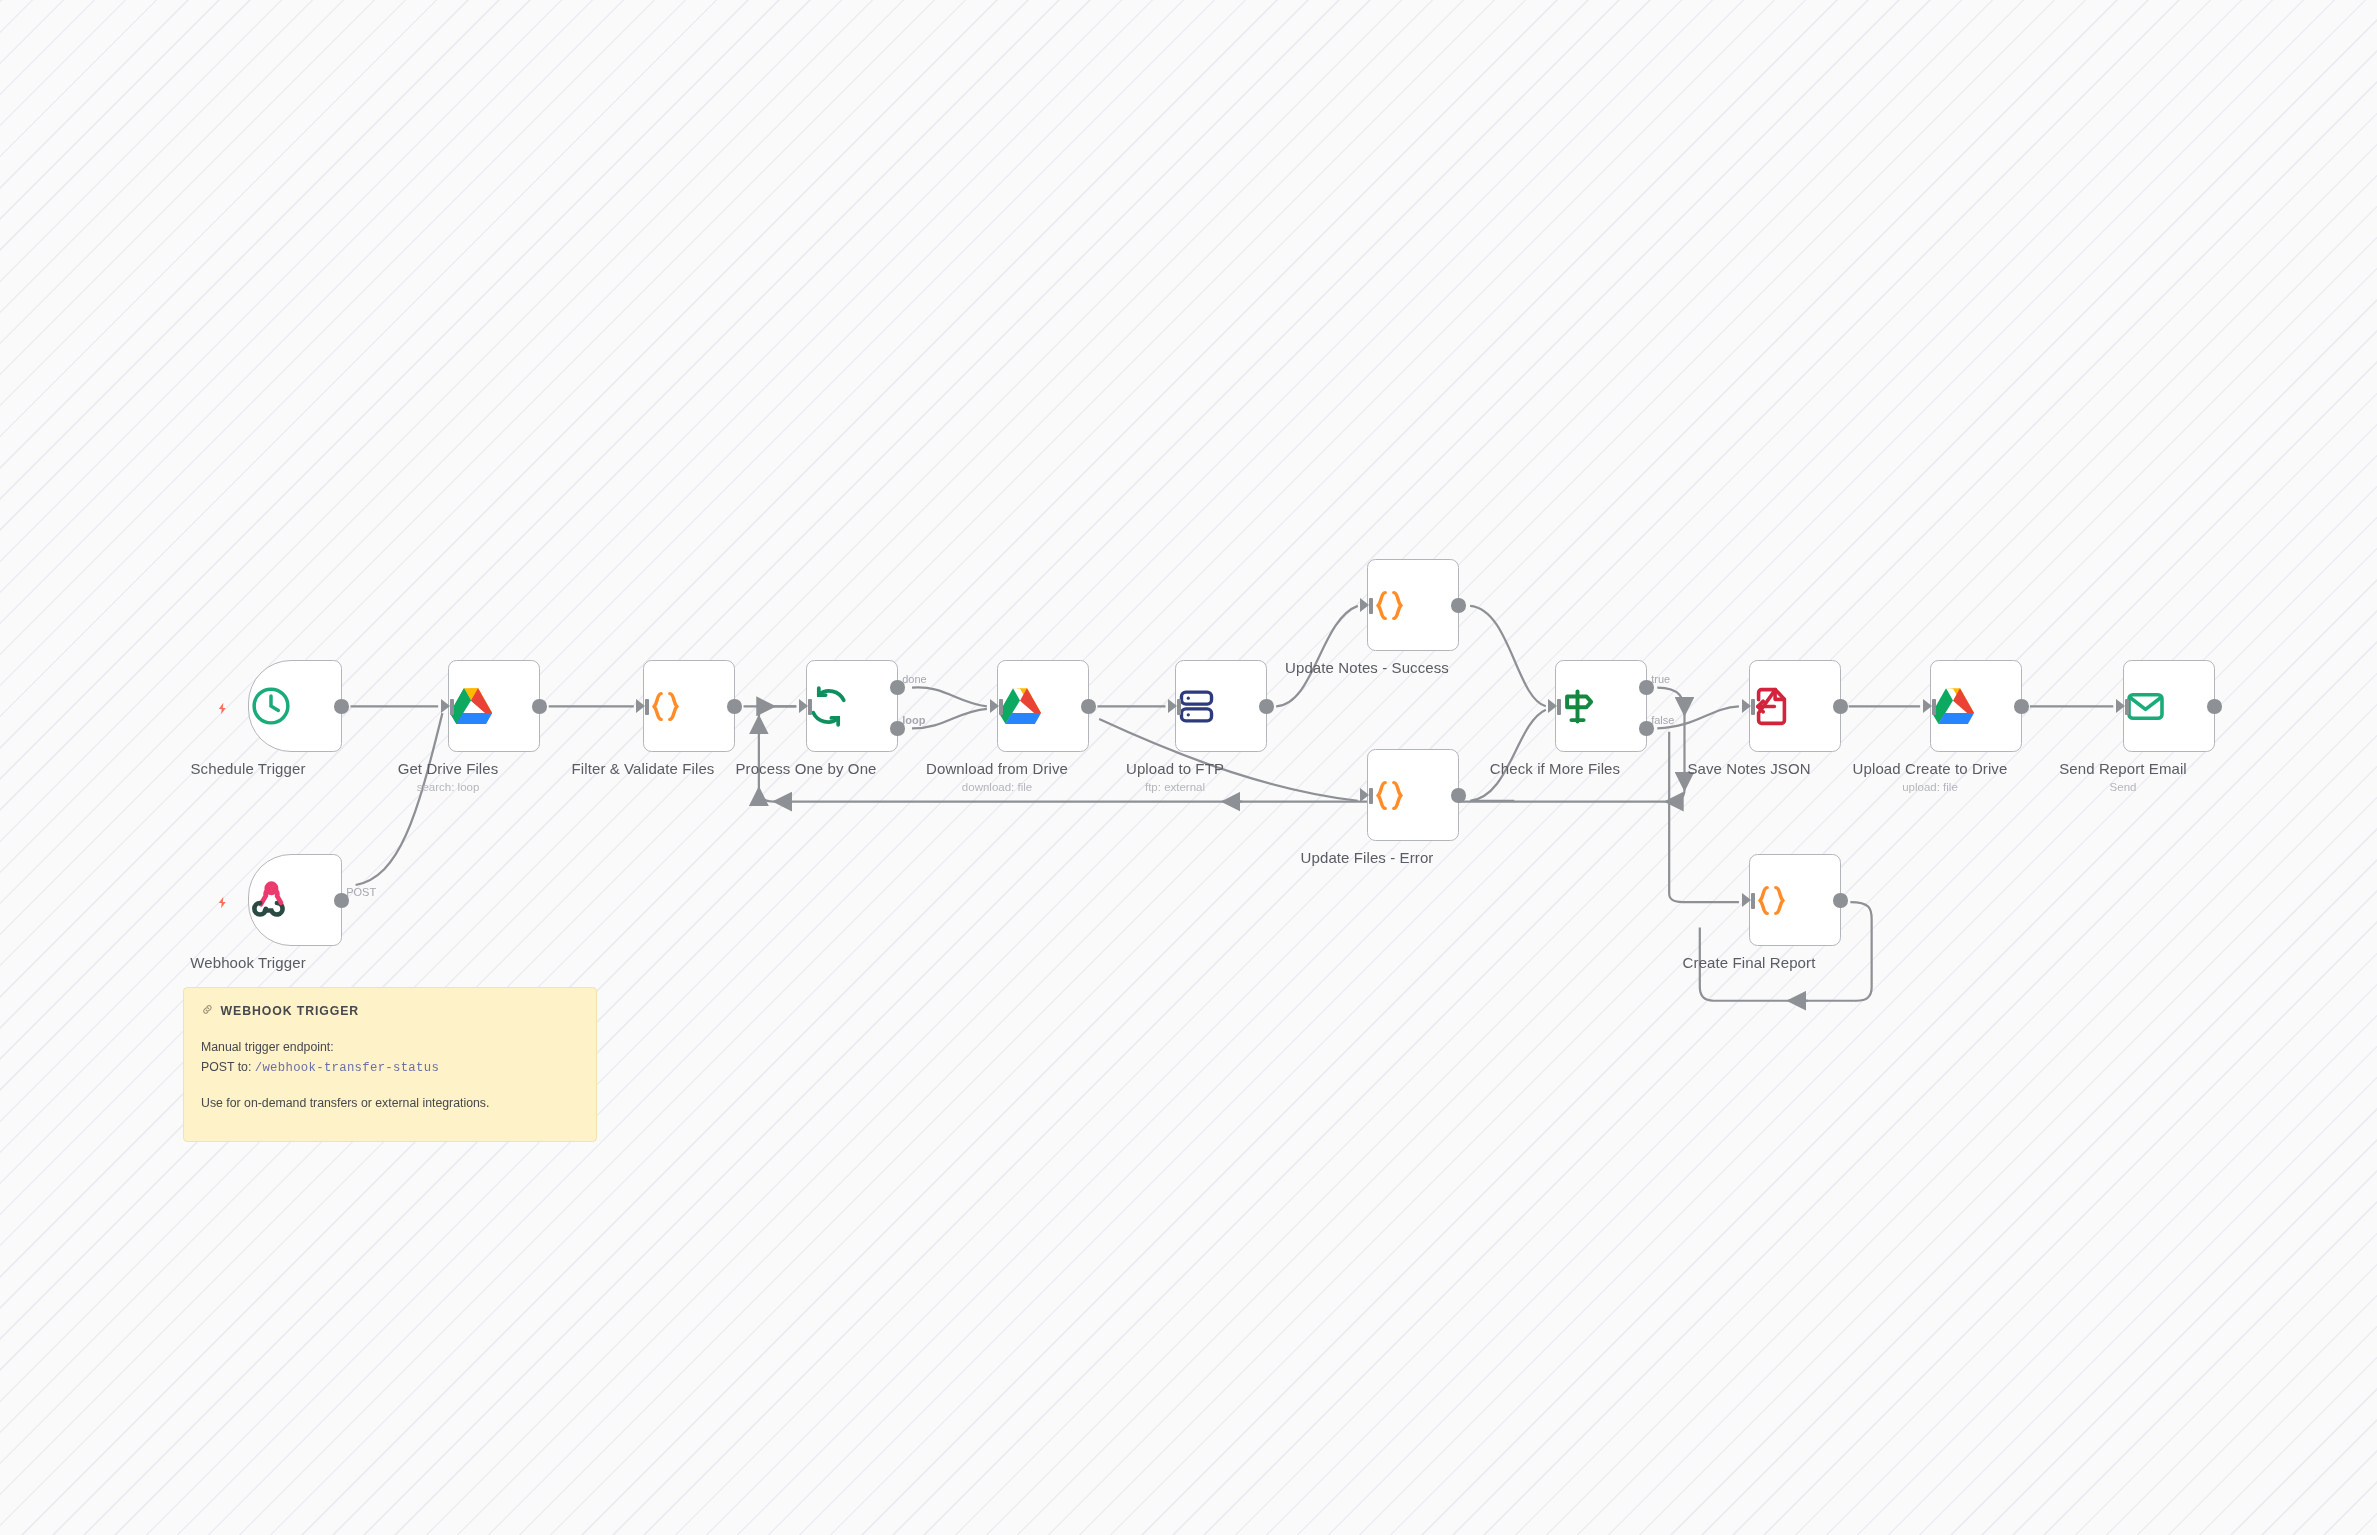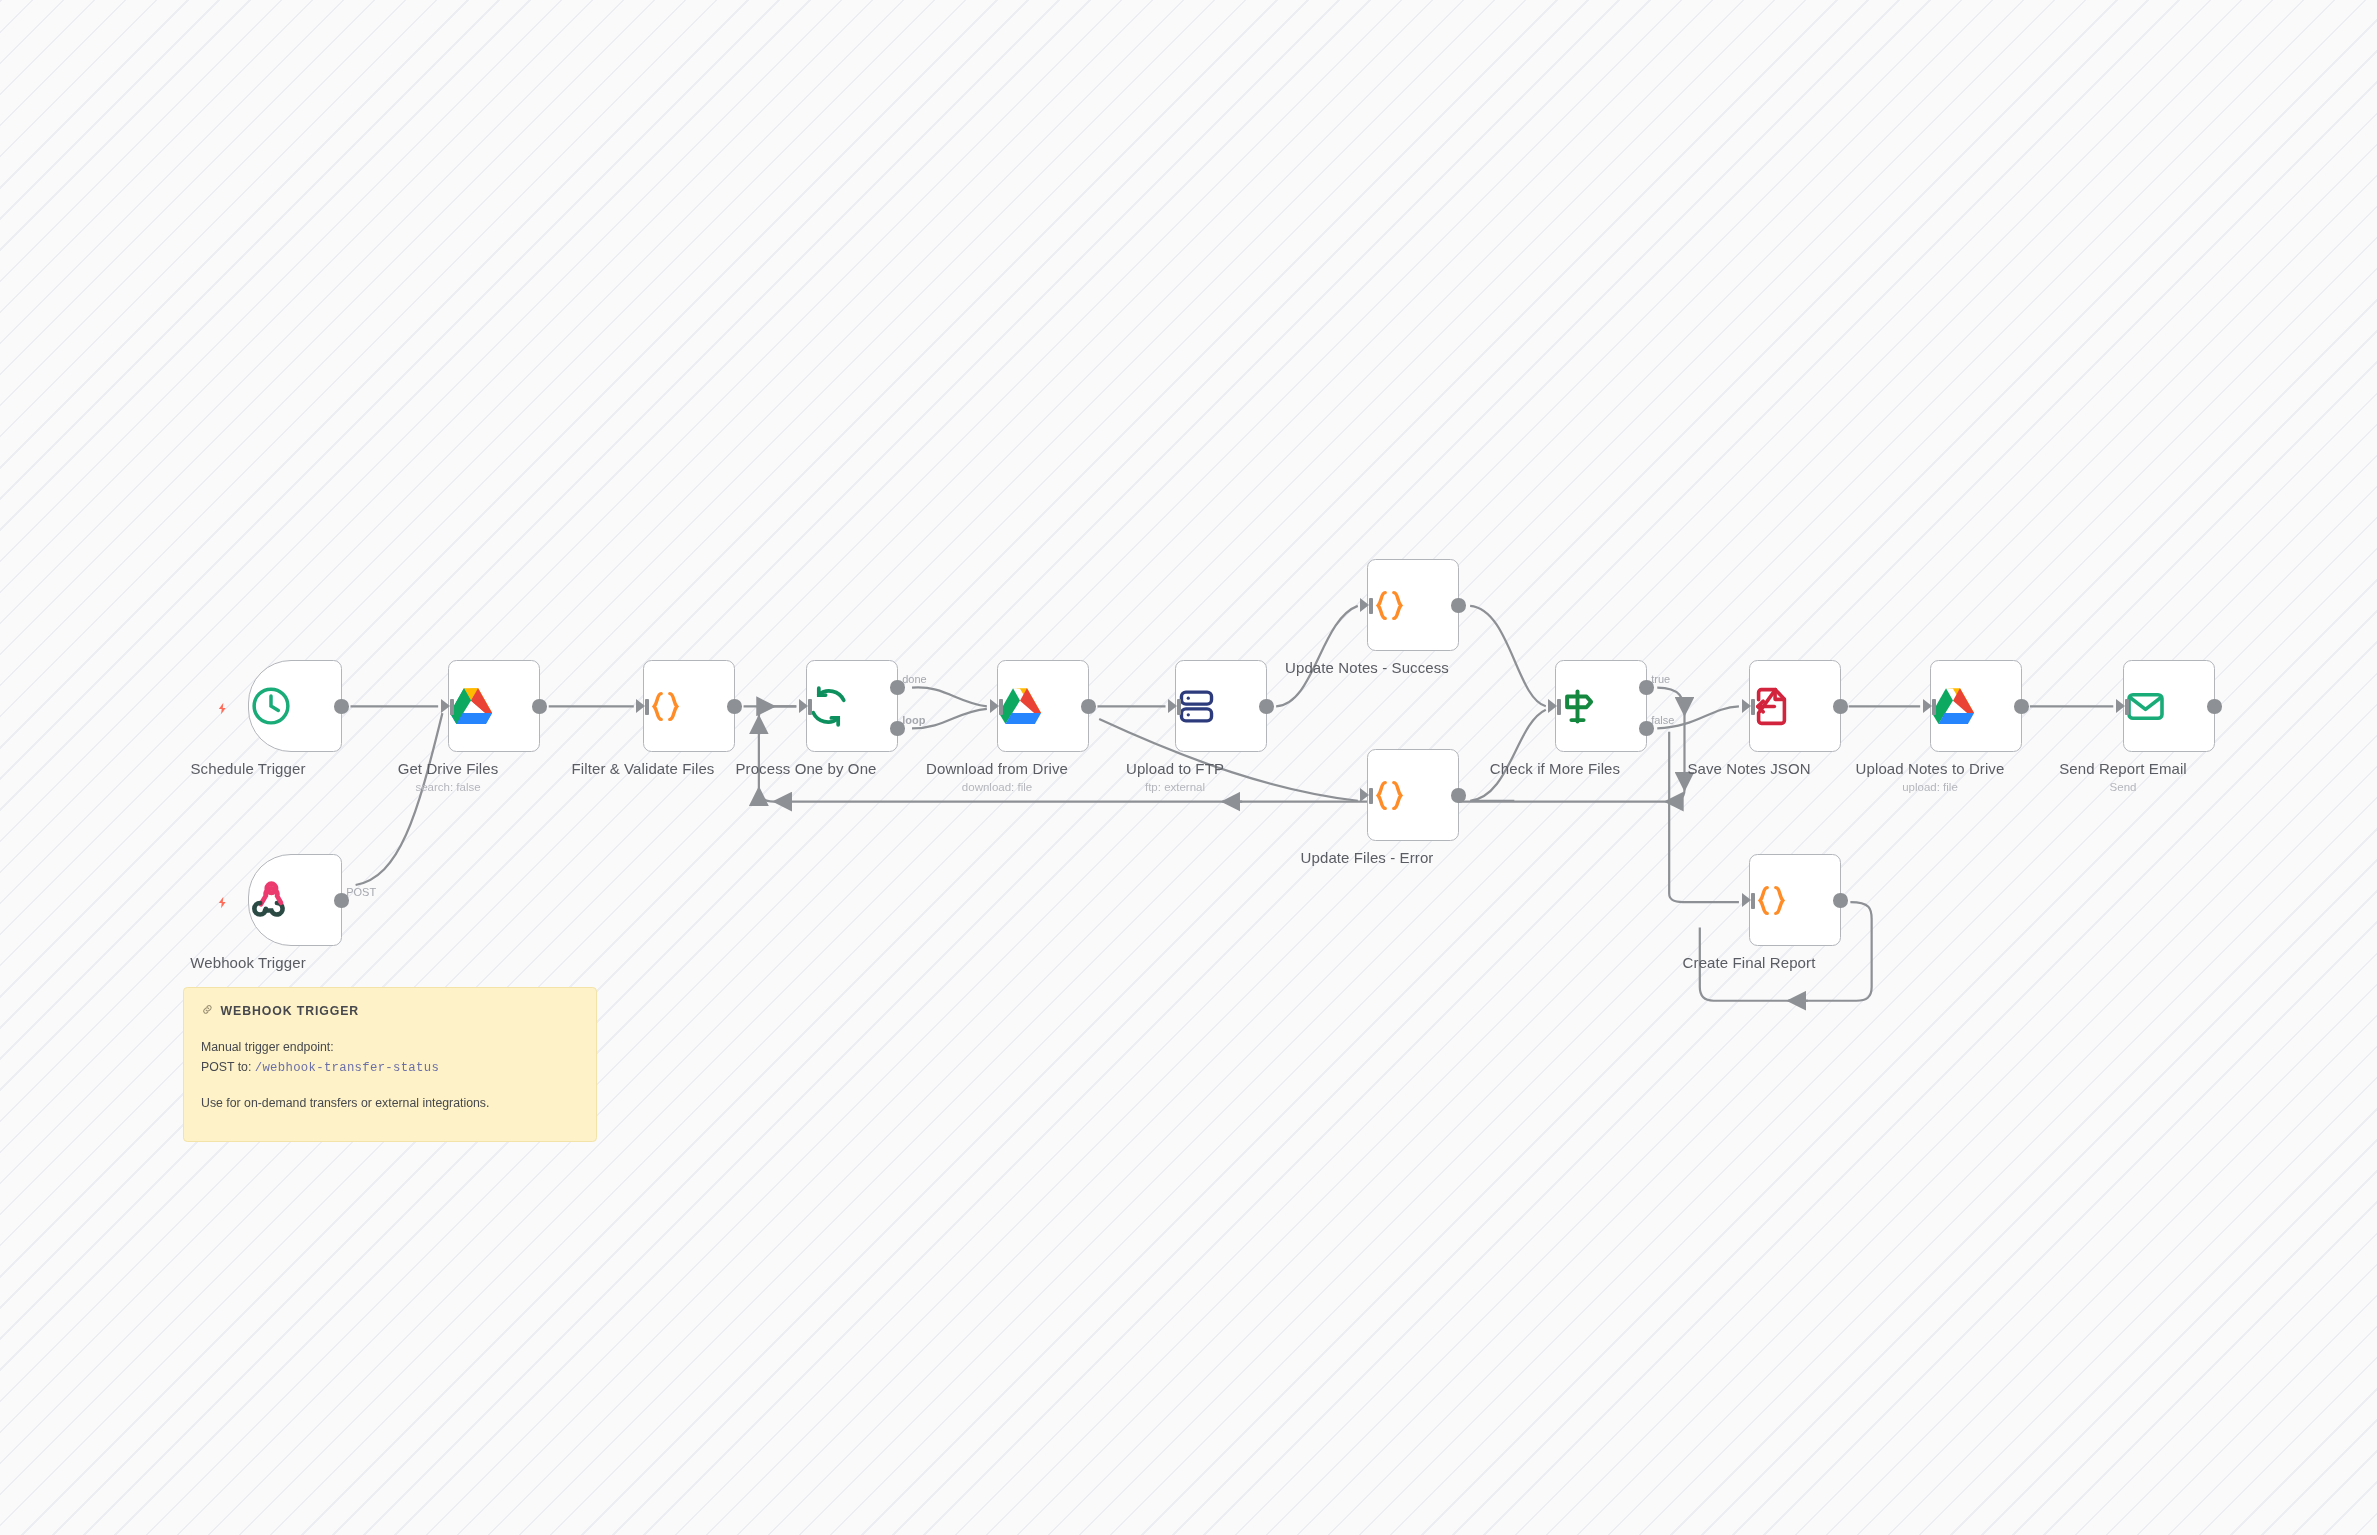--- a/index.html
+++ b/index.html
@@ -370,7 +370,7 @@
       <span class="port out" style="top:38px;"></span>
       <span class="port in" style="top:46px;"></span>
     </div>
-    <div class="title">Upload Notes to Drive</div>
+    <div class="title">Upload Create to Drive</div>
     <div class="subtitle">upload: file</div>
   </div>
 

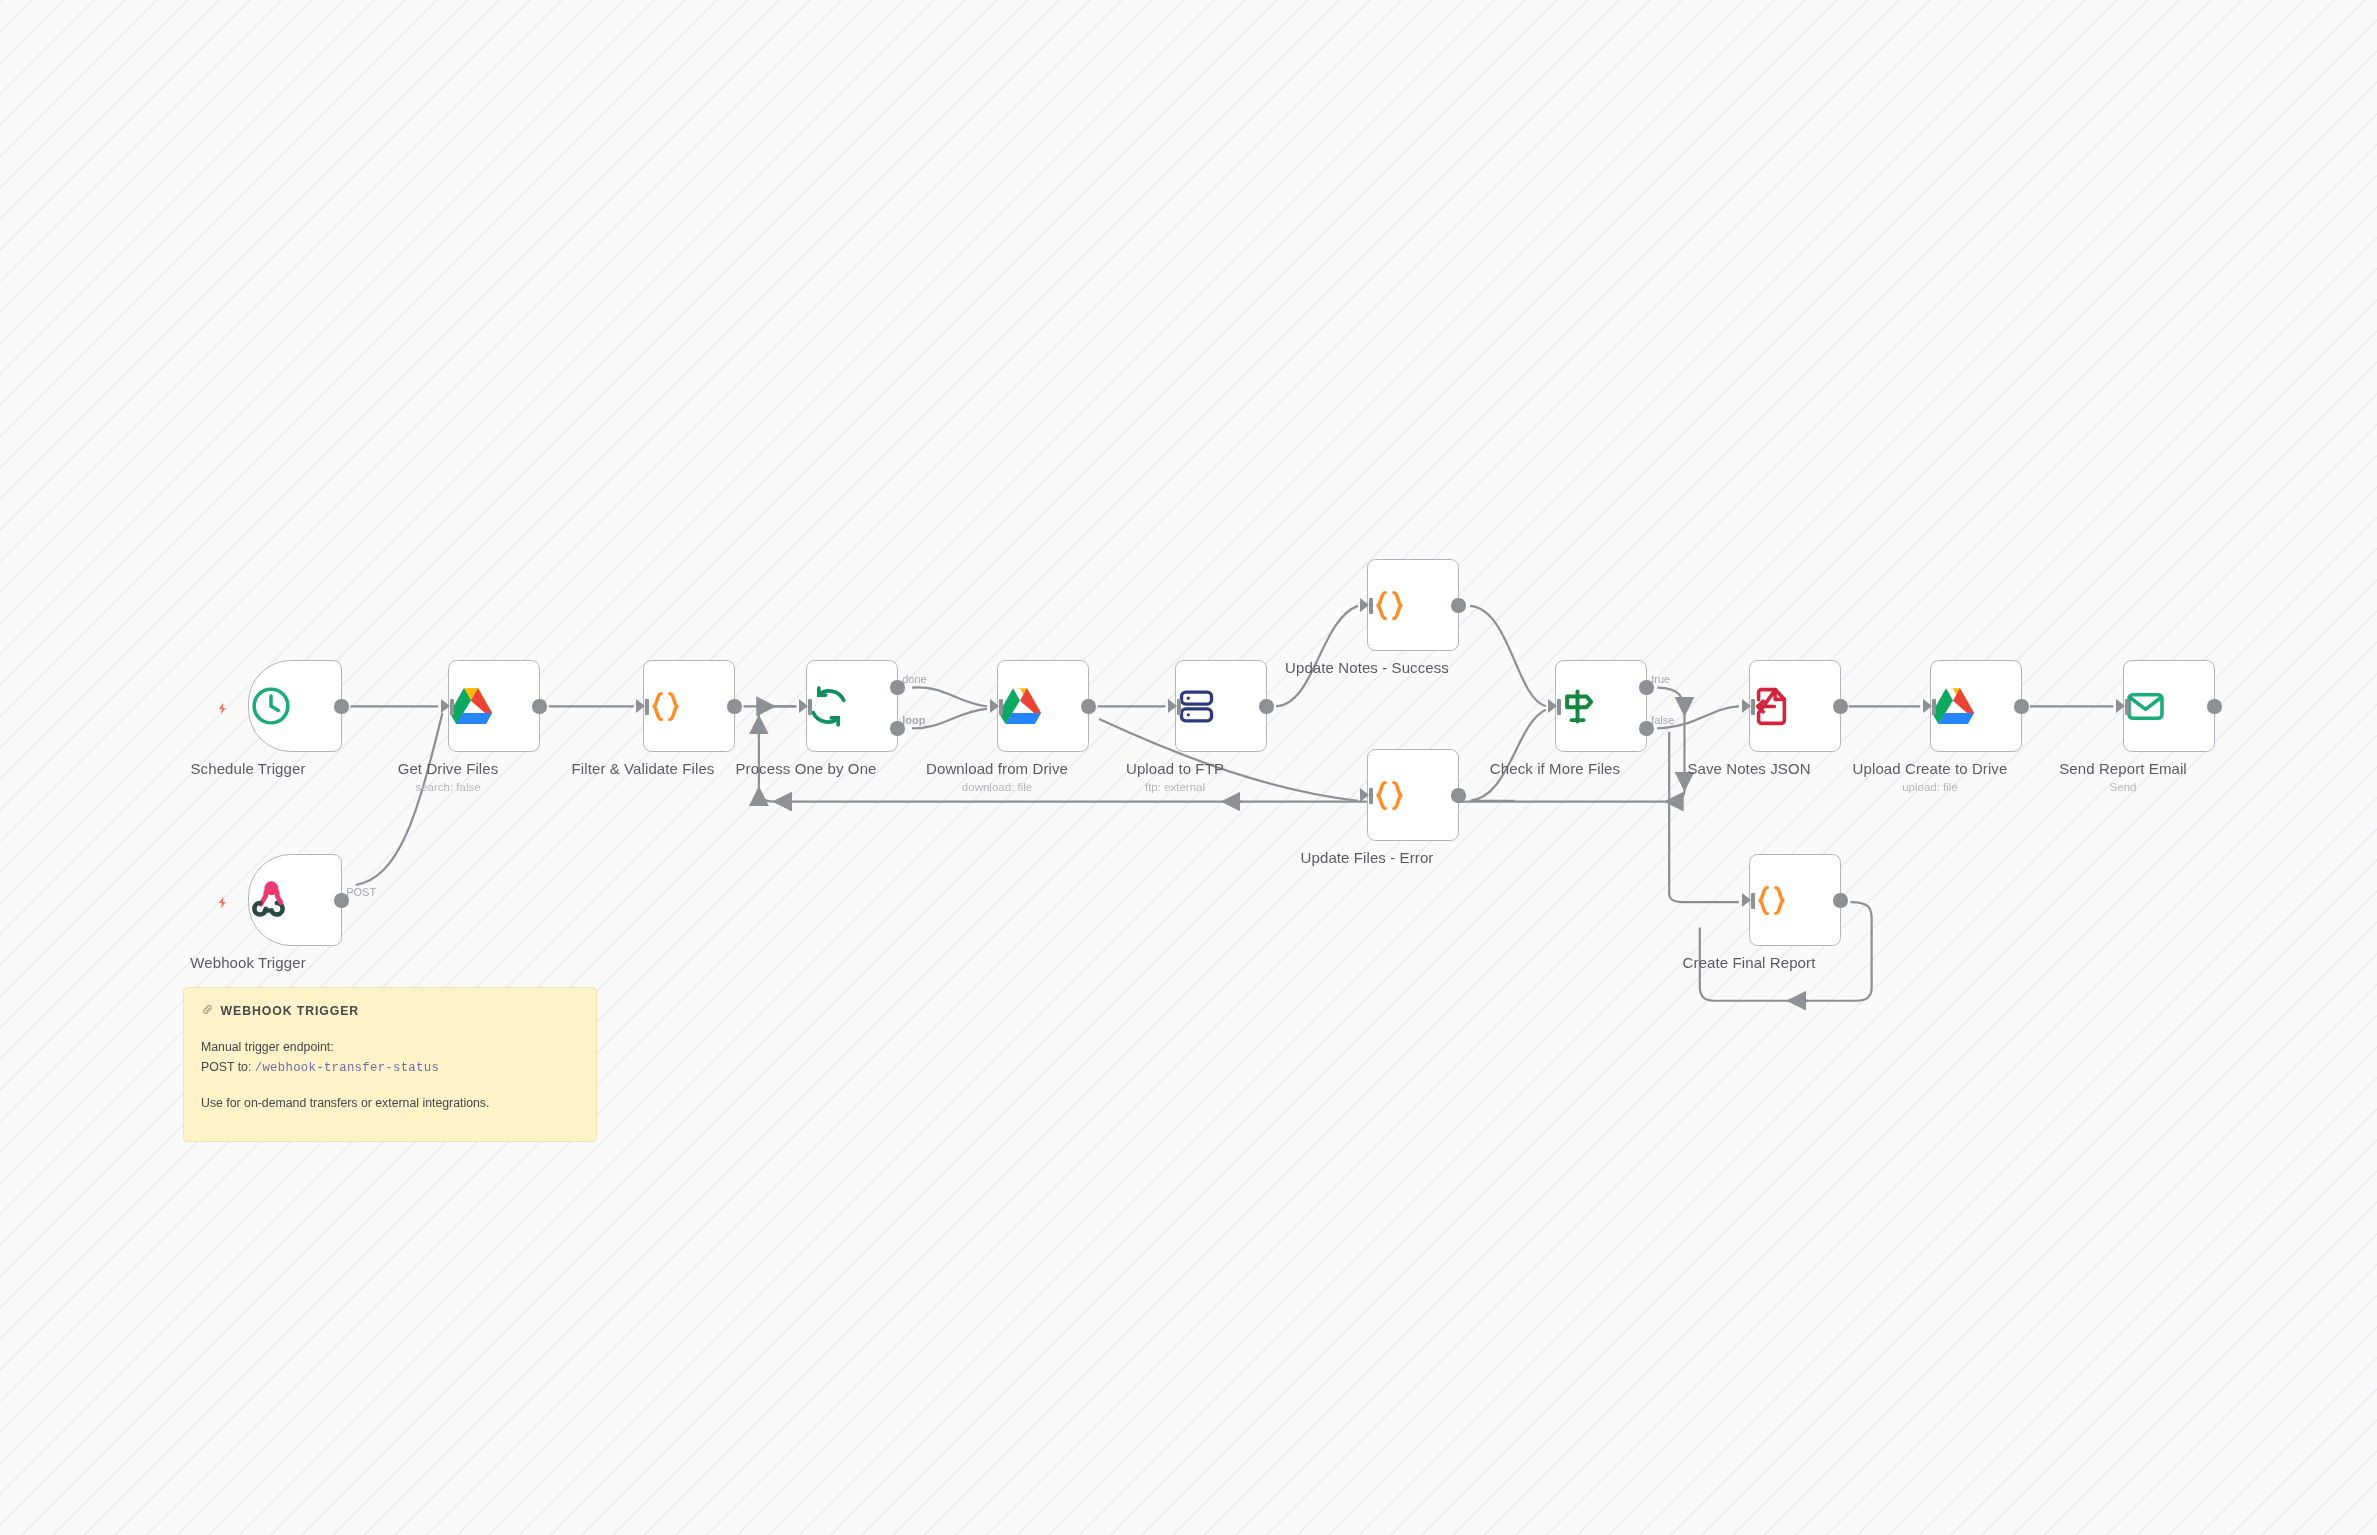--- a/index.html
+++ b/index.html
@@ -220,7 +220,7 @@
       <span class="port in" style="top:46px;"></span>
     </div>
     <div class="title">Get Drive Files</div>
-    <div class="subtitle">search: false</div>
+    <div class="subtitle">search: loop</div>
   </div>
 
   <div class="node" style="left:643px;top:660px;">

